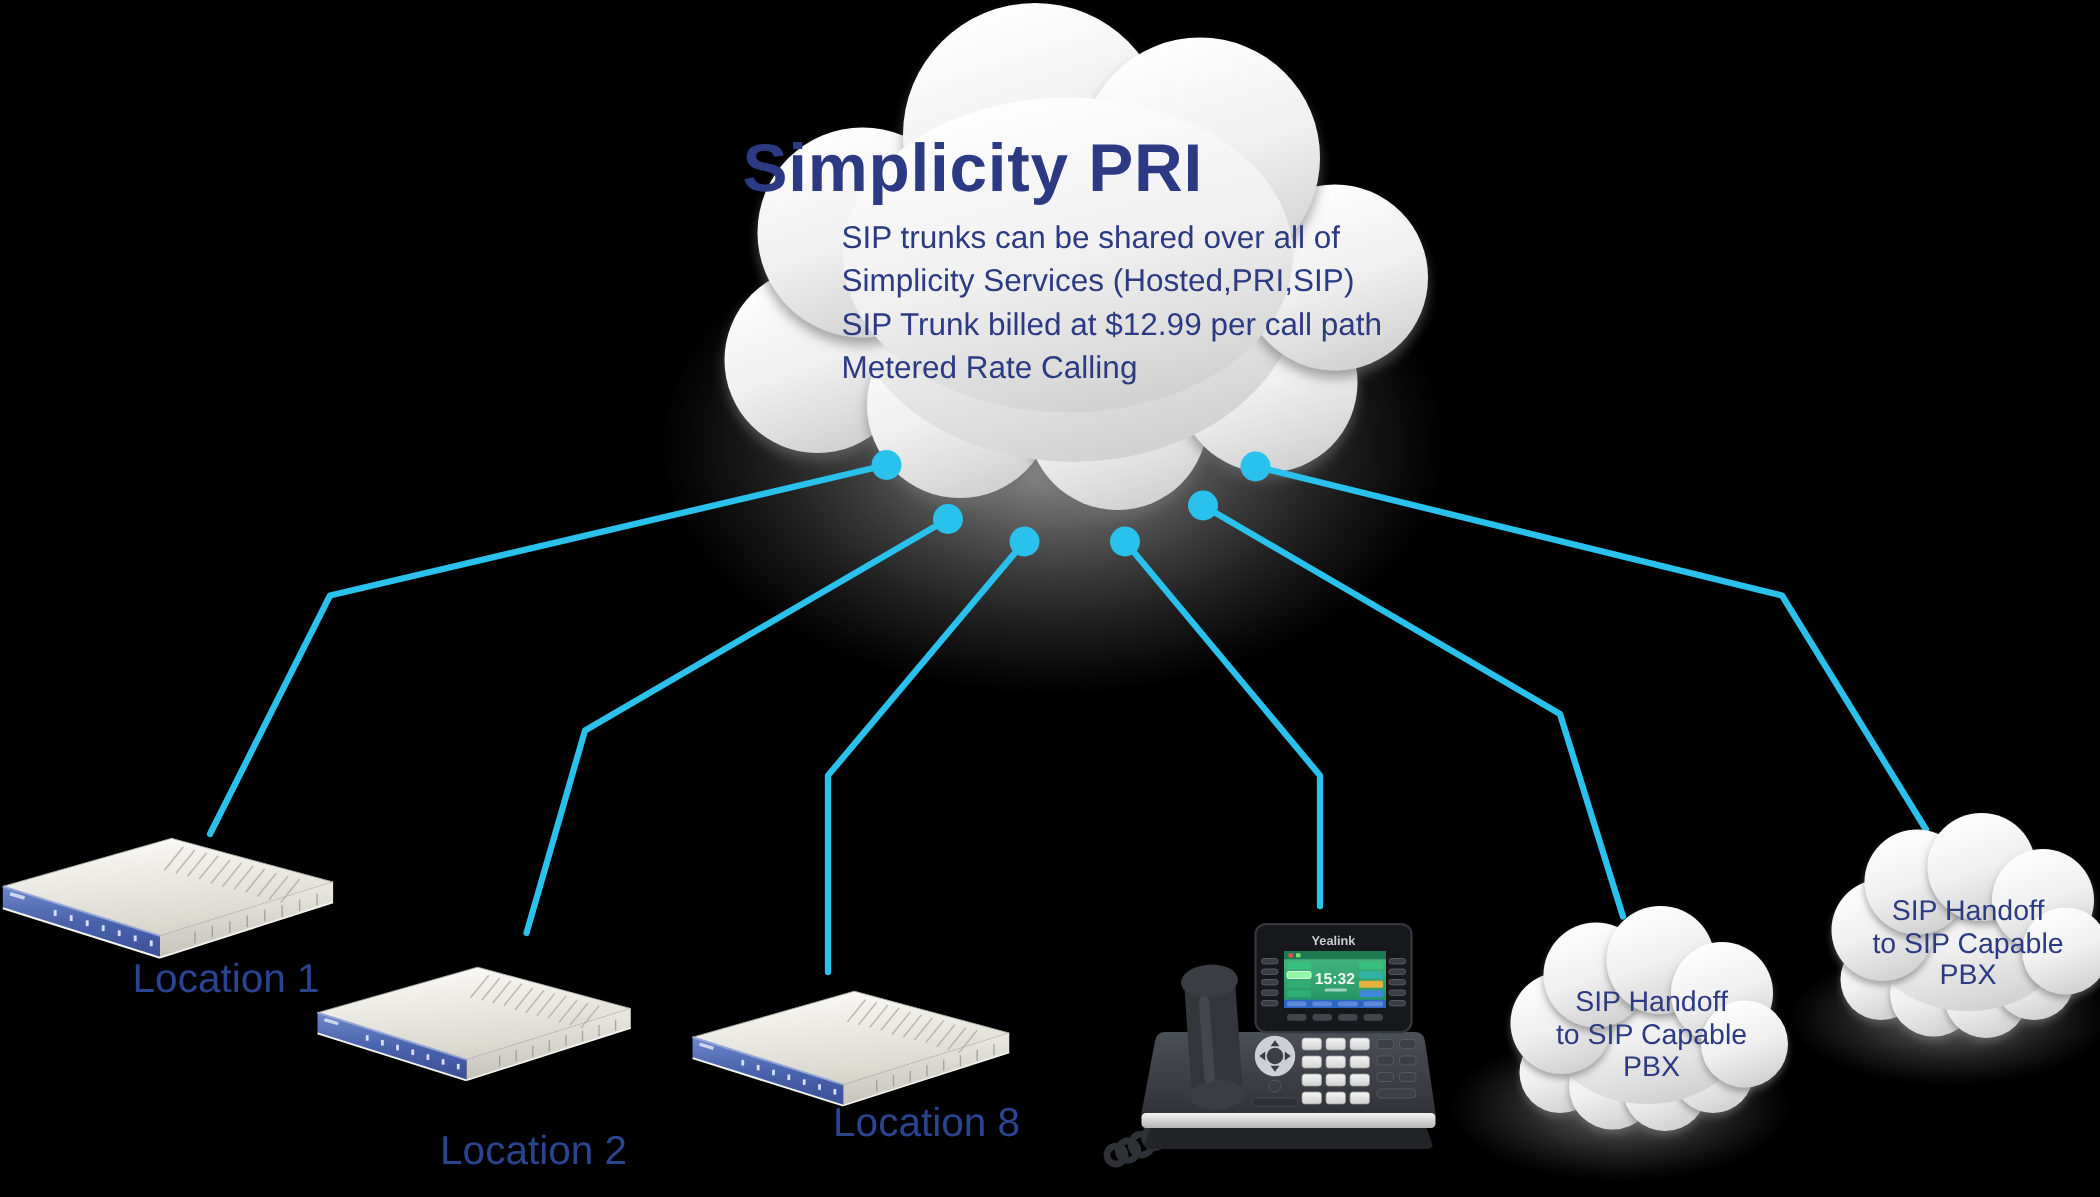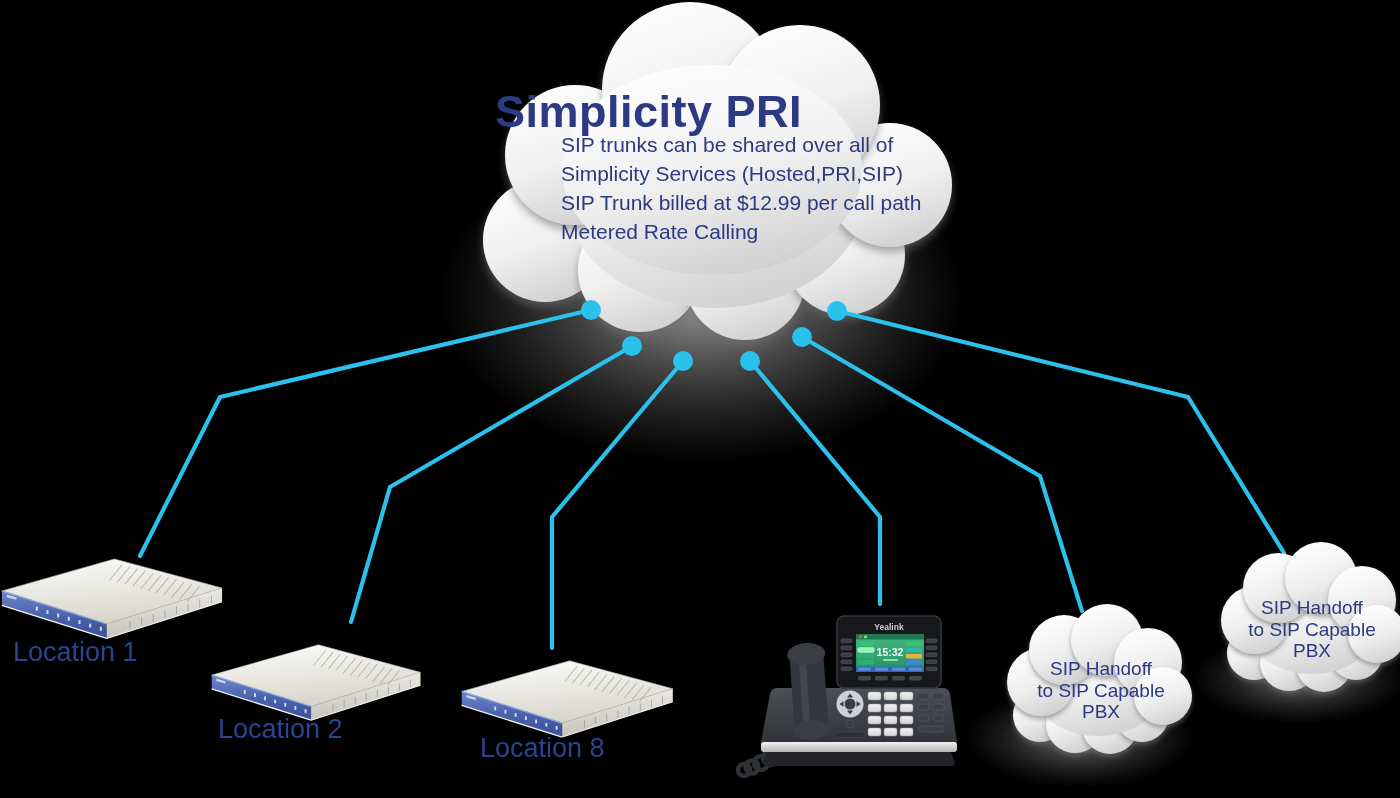--- a/index.html
+++ b/index.html
@@ -9,7 +9,7 @@
   .txt{position:absolute;color:#2B3A82;}
   .cloud-title{left:495px;top:86px;width:450px;text-align:left;
                font-size:45px;font-weight:700;letter-spacing:.5px;}
-  .cloud-desc{left:561px;top:130px;width:380px;font-size:21px;line-height:29px;
+  .cloud-desc{left:561px;top:144px;width:380px;font-size:21px;line-height:29px;
               font-weight:500;white-space:pre-line;}
   .loc-label{font-size:27px;font-weight:500;color:#2B4490;width:200px;text-align:left;}
   .loc1{left:13px;top:637px;}

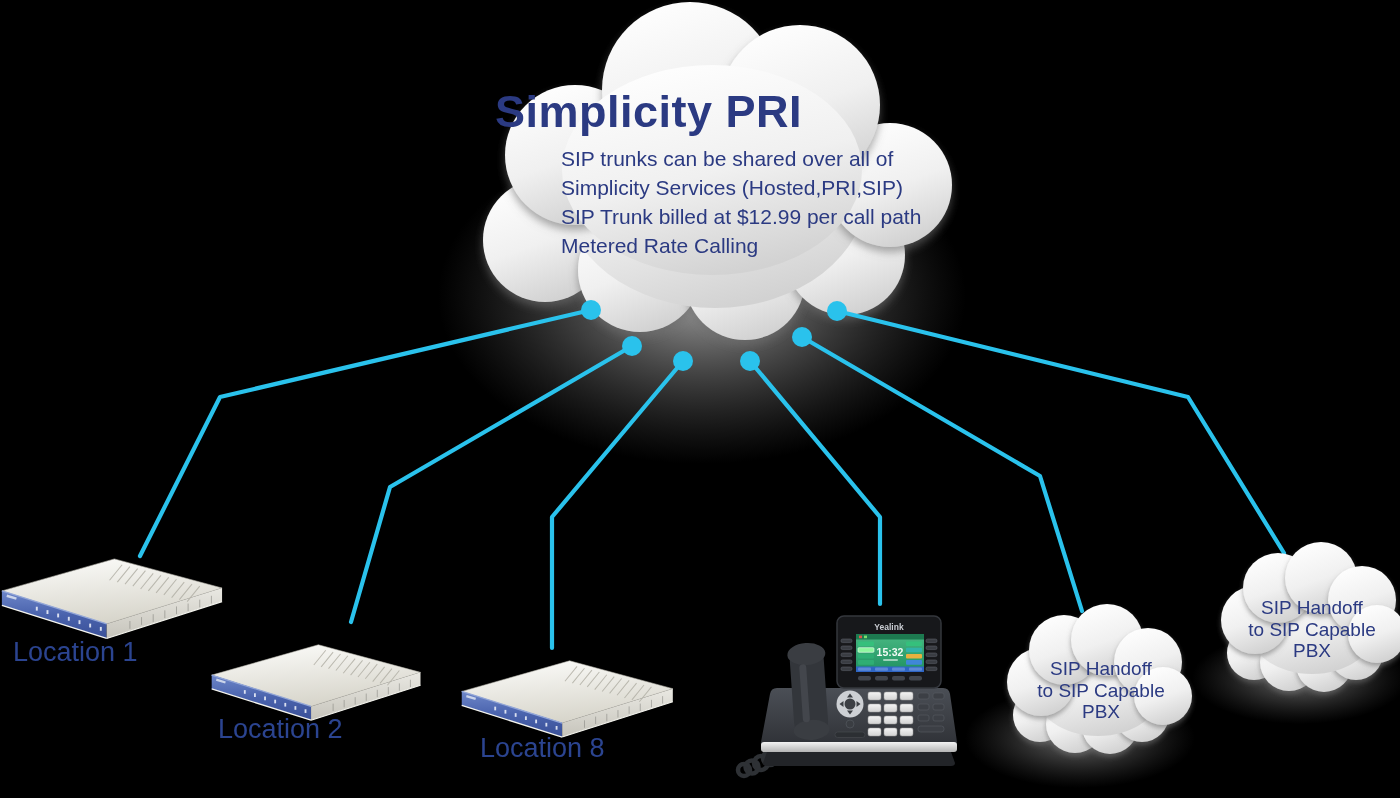--- a/index.html
+++ b/index.html
@@ -11,7 +11,7 @@
                font-size:45px;font-weight:700;letter-spacing:.5px;}
   .cloud-desc{left:561px;top:144px;width:380px;font-size:21px;line-height:29px;
               font-weight:500;white-space:pre-line;}
-  .loc-label{font-size:27px;font-weight:500;color:#2B4490;width:200px;text-align:left;}
+  .loc-label{font-size:27px;font-weight:500;color:#2B4490;width:200px;text-align:right;}
   .loc1{left:13px;top:637px;}
   .loc2{left:218px;top:714px;}
   .loc3{left:480px;top:733px;}

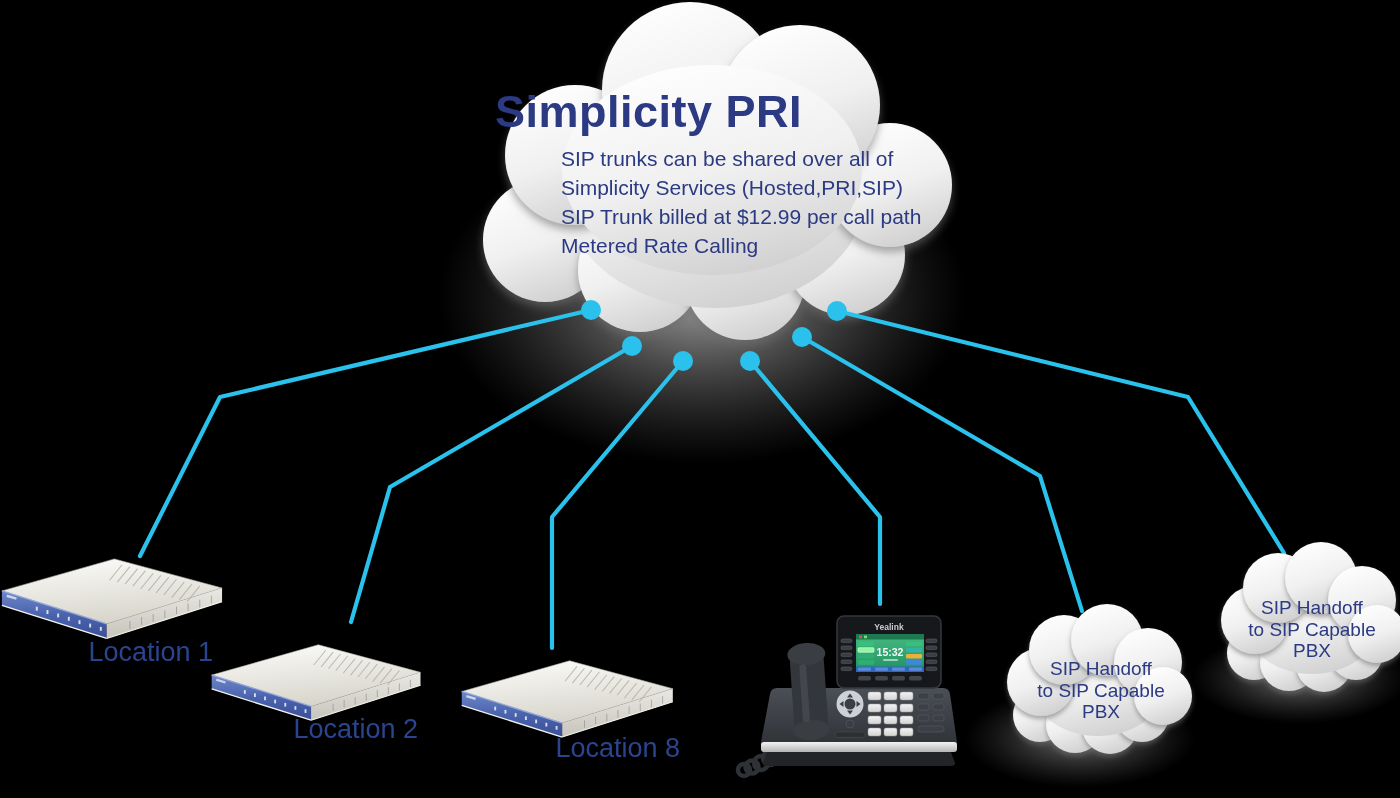--- a/index.html
+++ b/index.html
@@ -13,7 +13,7 @@
               font-weight:500;white-space:pre-line;}
   .loc-label{font-size:27px;font-weight:500;color:#2B4490;width:200px;text-align:right;}
   .loc1{left:13px;top:637px;}
-  .loc2{left:218px;top:714px;}
+  .loc2{left:218px;top:752px;}
   .loc3{left:480px;top:733px;}
   .sip-label{font-size:19px;line-height:21.5px;font-weight:500;width:200px;
              text-align:center;white-space:pre-line;}

